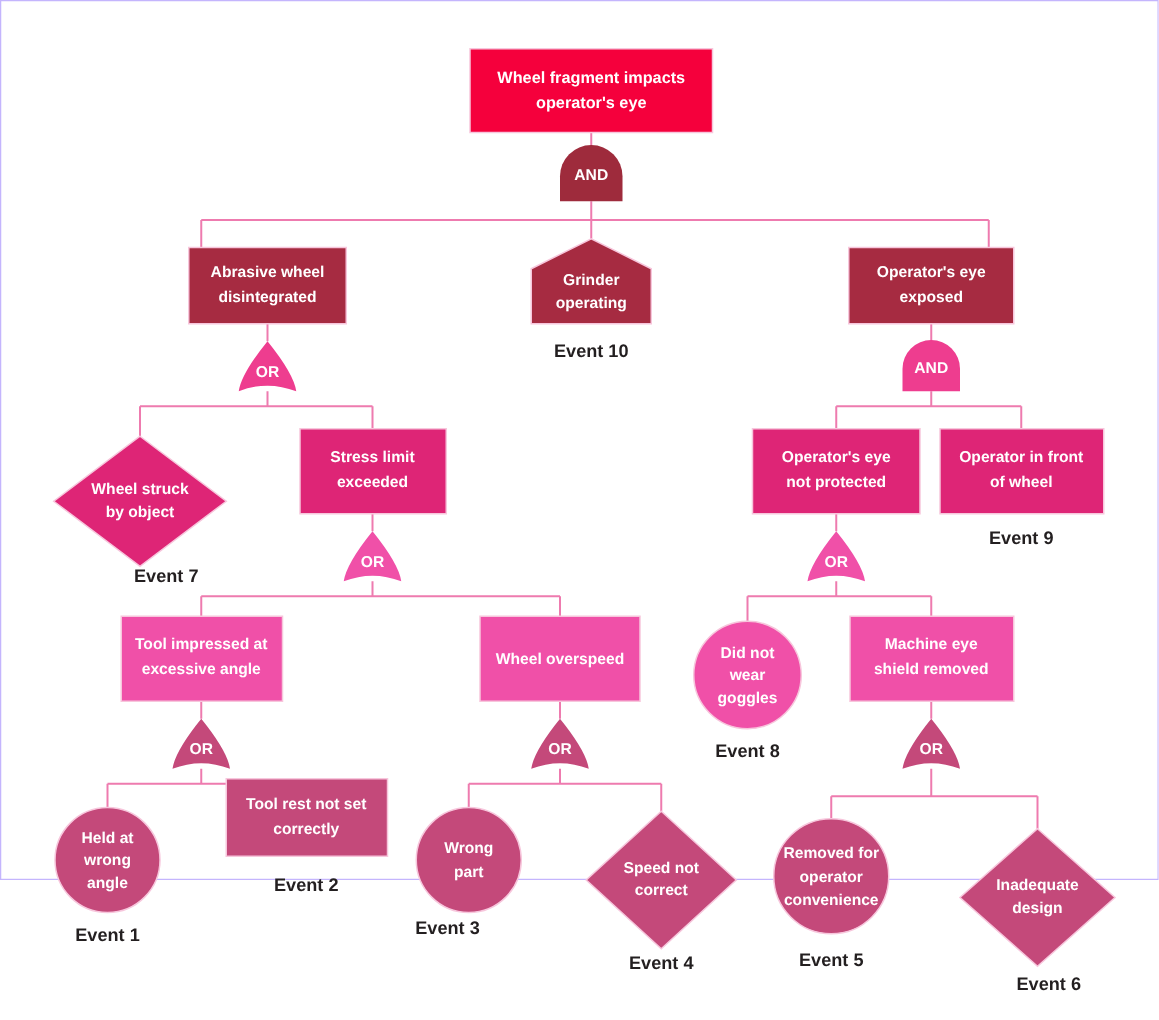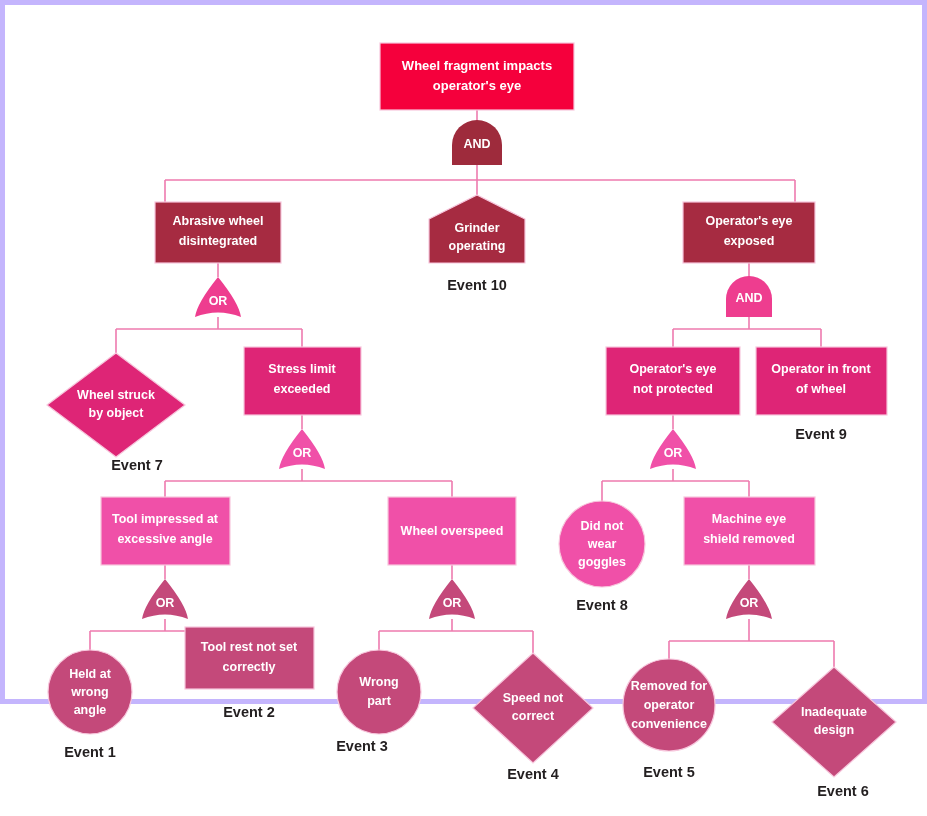--- a/index.html
+++ b/index.html
@@ -19,7 +19,7 @@
     width: 927px;
     height: 704px;
     background: #ffffff;
-    border: 5px solid #c4b5fd;
+    border: 1px solid #c4b5fd;
     box-sizing: border-box;
   }
   svg#tree {

